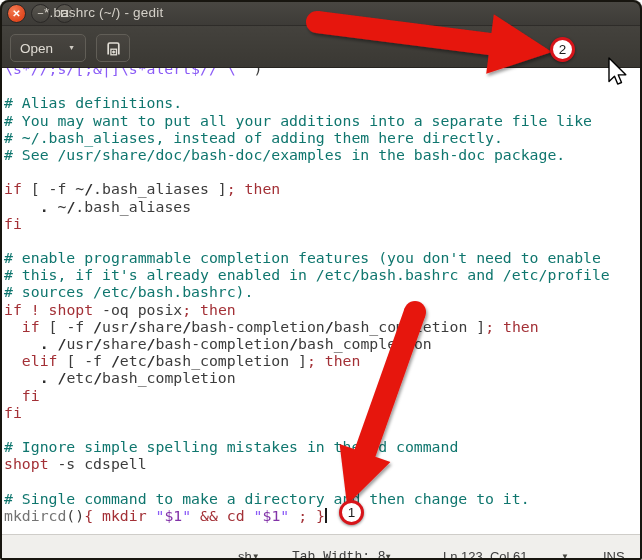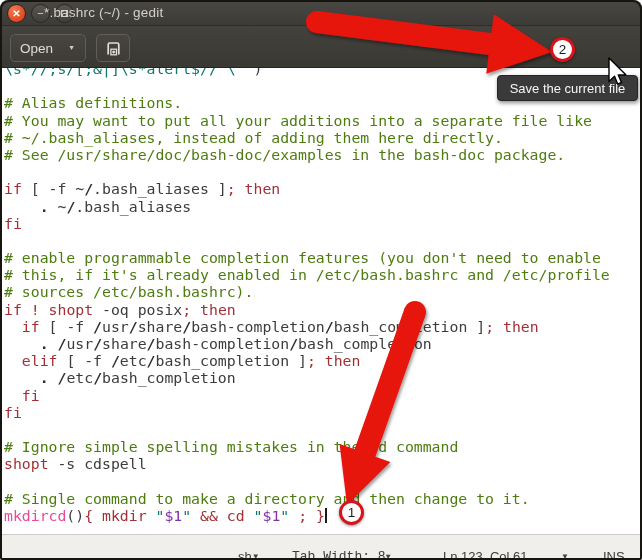--- a/index.html
+++ b/index.html
@@ -38,7 +38,7 @@
   .tk-c{color:#4d7c0f;}
   .tk-k{color:#a33036;font-weight:normal;}
   .tk-f{color:#ec4899;}
-  .tk-s{color:#0f766e;}
+  .tk-s{color:#8b5cf6;}
   .tk-v{color:#8233a8;}
   .caret-bar{position:absolute;left:323px;top:440px;width:1.5px;height:15px;background:#1a1a1a;}
 

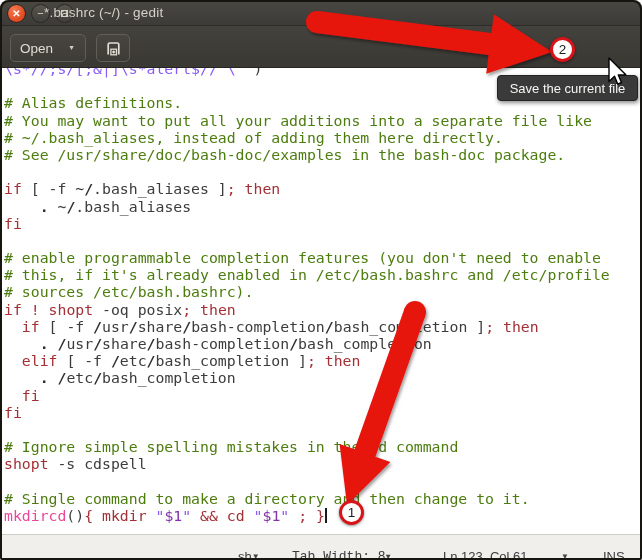--- a/index.html
+++ b/index.html
@@ -153,9 +153,6 @@
     <span>2</span>
   </div>
 
-  <div class="tooltip">
-    <span>Save the current file</span>
-  </div>
 
   <svg class="cursor-svg" width="642" height="560">
     <path d="M609 58 v23.5 l5.5 -5.2 l3.2 7.8 l3.8 -1.6 l-3.2 -7.6 l7.5 -0.2 z" fill="#fff" stroke="#000" stroke-width="1.4" stroke-linejoin="round"></path>

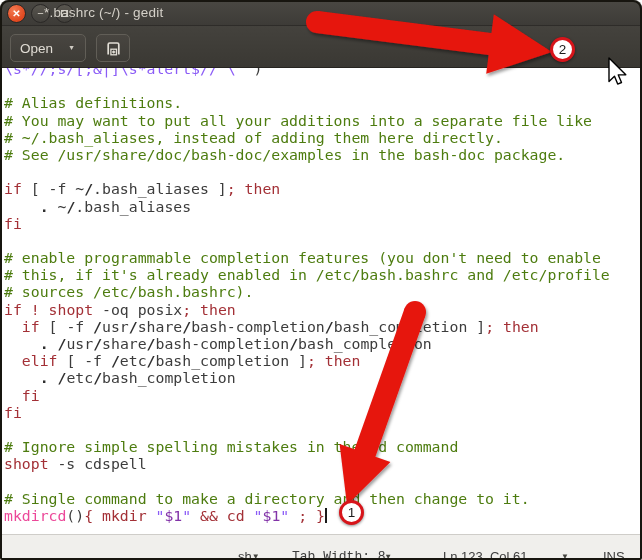--- a/index.html
+++ b/index.html
@@ -35,7 +35,7 @@
   .line{height:17.2px;}
   .tk-p{color:#3c3c3c;}
   .tk-b{color:#2e2e2e;font-weight:bold;}
-  .tk-c{color:#4d7c0f;}
+  .tk-c{color:#0f766e;}
   .tk-k{color:#a33036;font-weight:normal;}
   .tk-f{color:#ec4899;}
   .tk-s{color:#8b5cf6;}

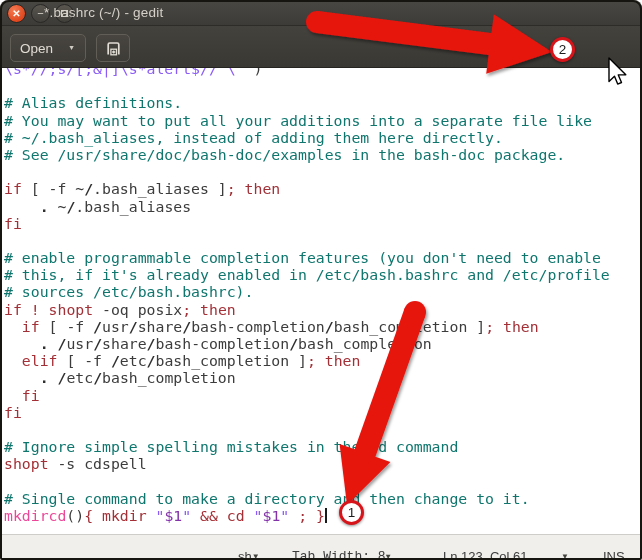--- a/index.html
+++ b/index.html
@@ -37,7 +37,7 @@
   .tk-b{color:#2e2e2e;font-weight:bold;}
   .tk-c{color:#0f766e;}
   .tk-k{color:#a33036;font-weight:normal;}
-  .tk-f{color:#ec4899;}
+  .tk-f{color:#737373;}
   .tk-s{color:#8b5cf6;}
   .tk-v{color:#8233a8;}
   .caret-bar{position:absolute;left:323px;top:440px;width:1.5px;height:15px;background:#1a1a1a;}

